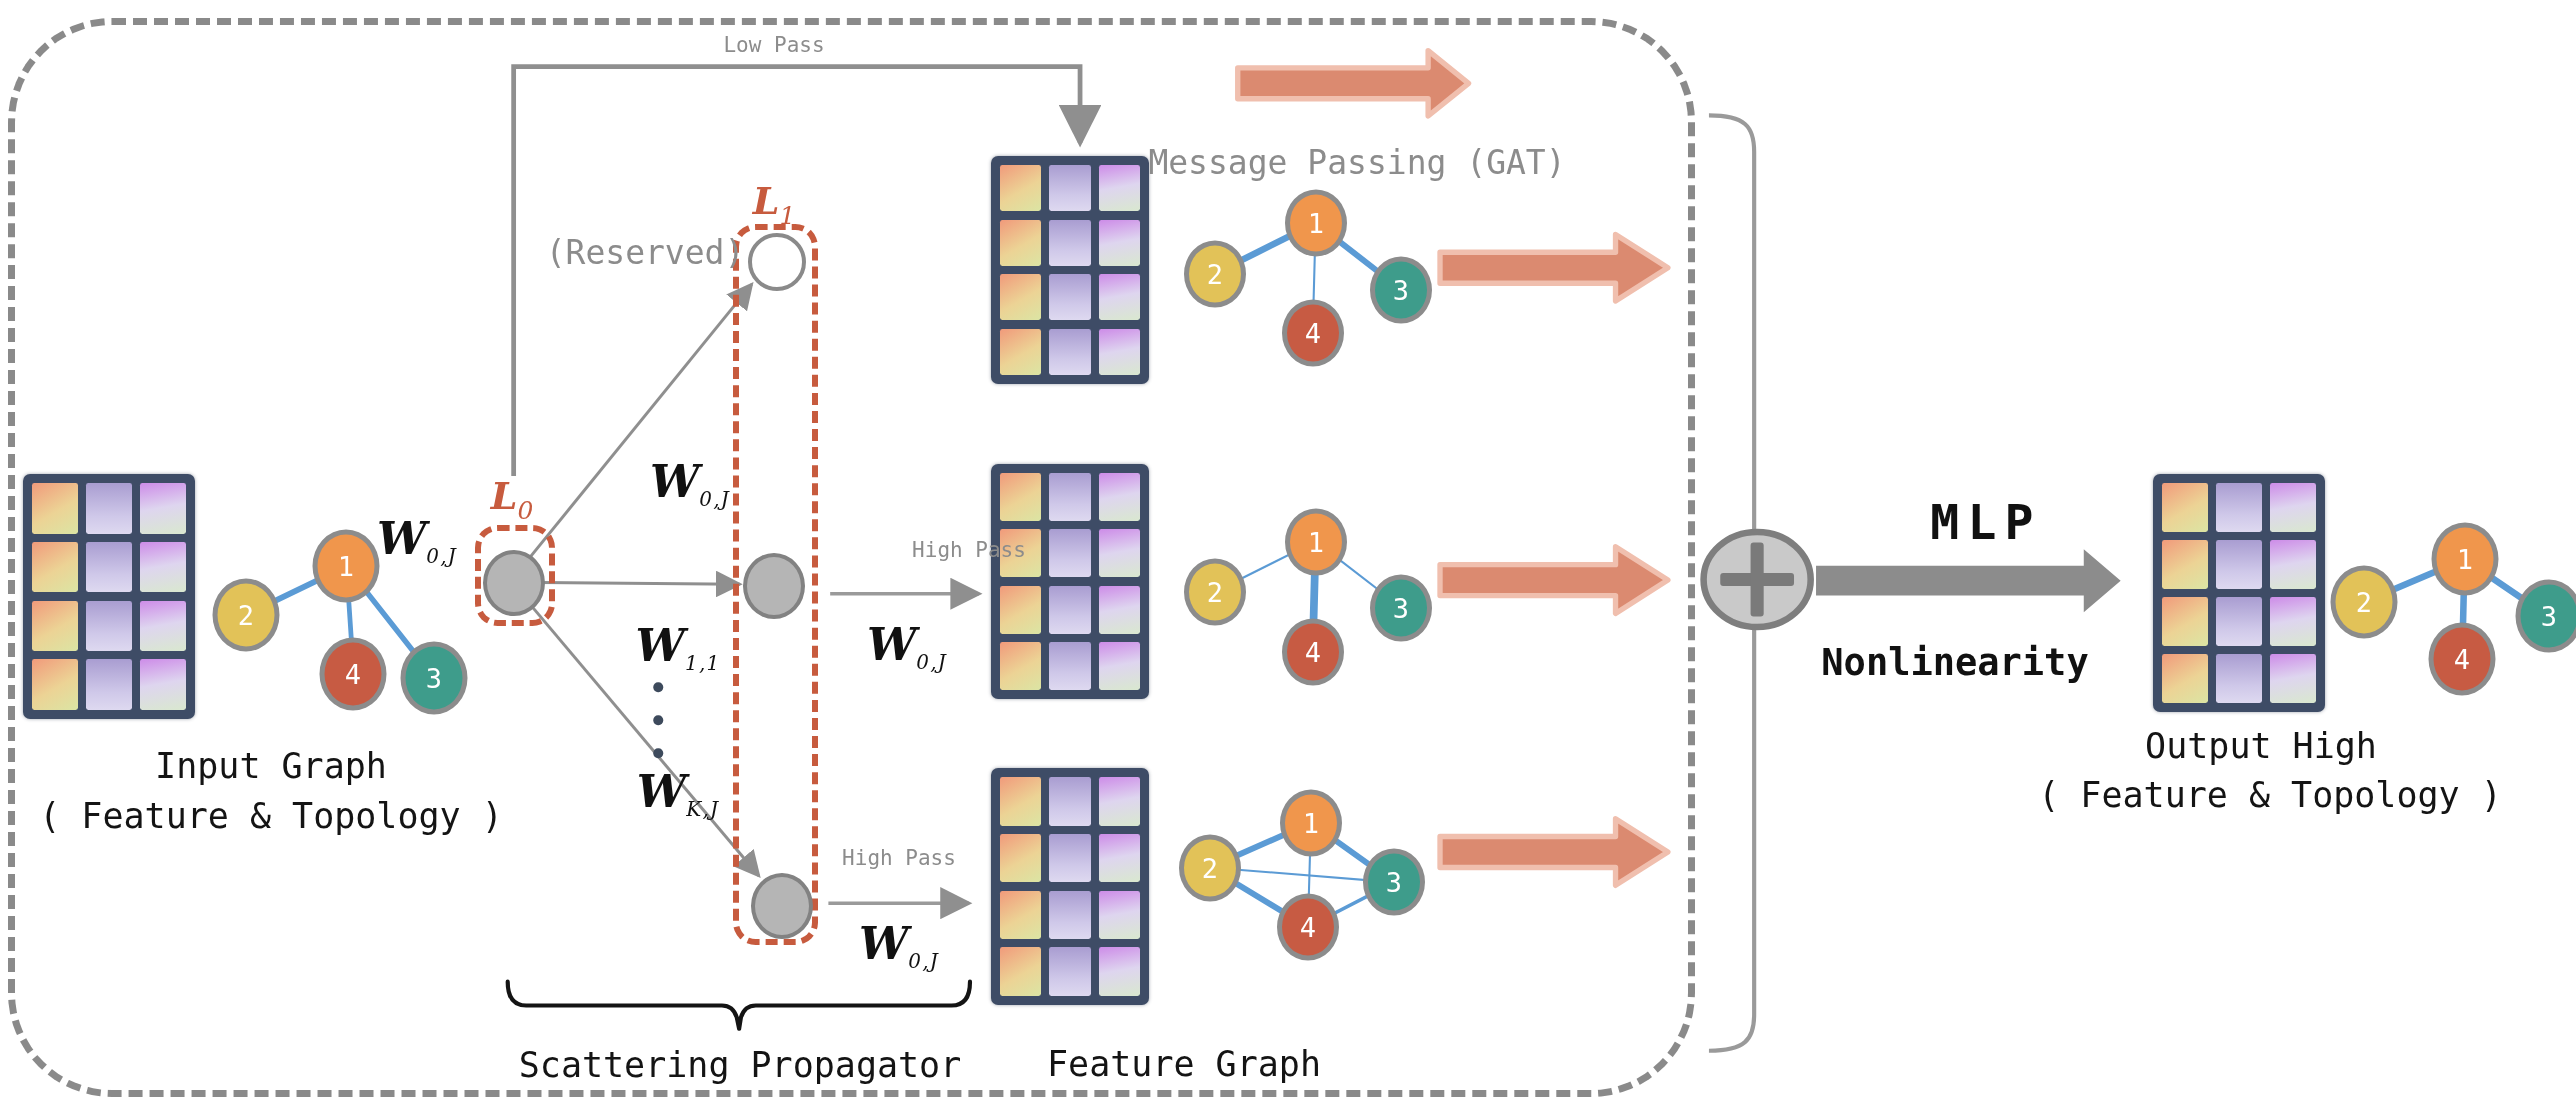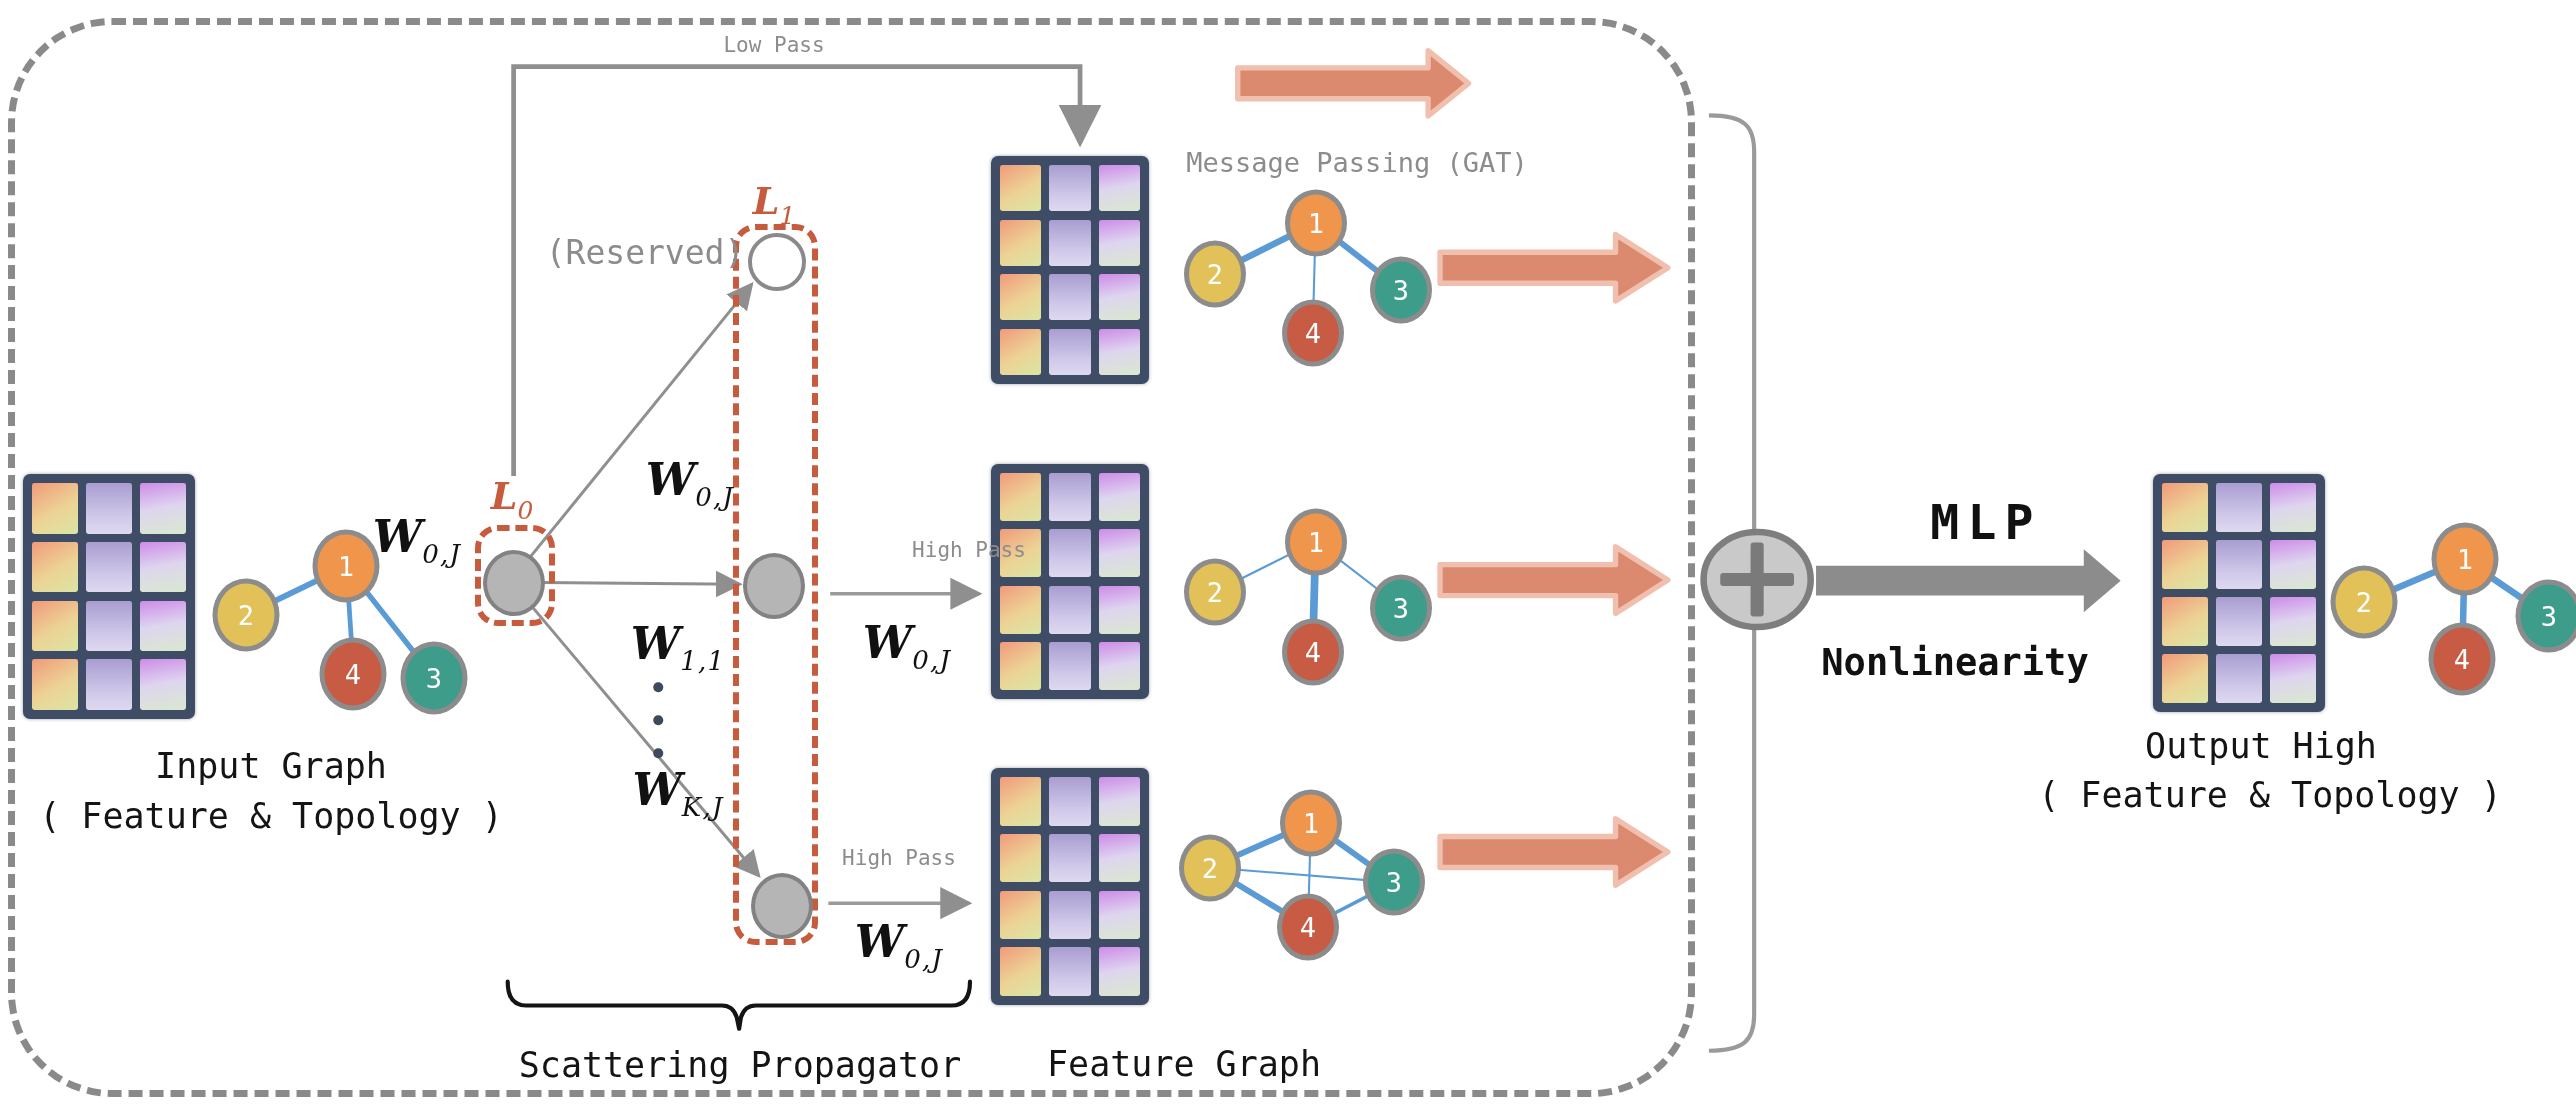--- a/index.html
+++ b/index.html
@@ -283,7 +283,7 @@
     </div>
 
   <div class="abs ctr glabel" style="left:774px;top:45px;">Low Pass</div>
-  <div class="abs ctr glabel" style="left:1357px;top:162px;font-size:27px;">Message Passing (GAT)</div>
+  <div class="abs ctr glabel" style="left:1357px;top:162px;font-size:33px;">Message Passing (GAT)</div>
   <div class="abs ctr glabel" style="left:645px;top:252px;font-size:33px;">(Reserved)</div>
   <div class="abs ctr glabel" style="left:969px;top:550px;">High Pass</div>
   <div class="abs ctr glabel" style="left:899px;top:858px;">High Pass</div>

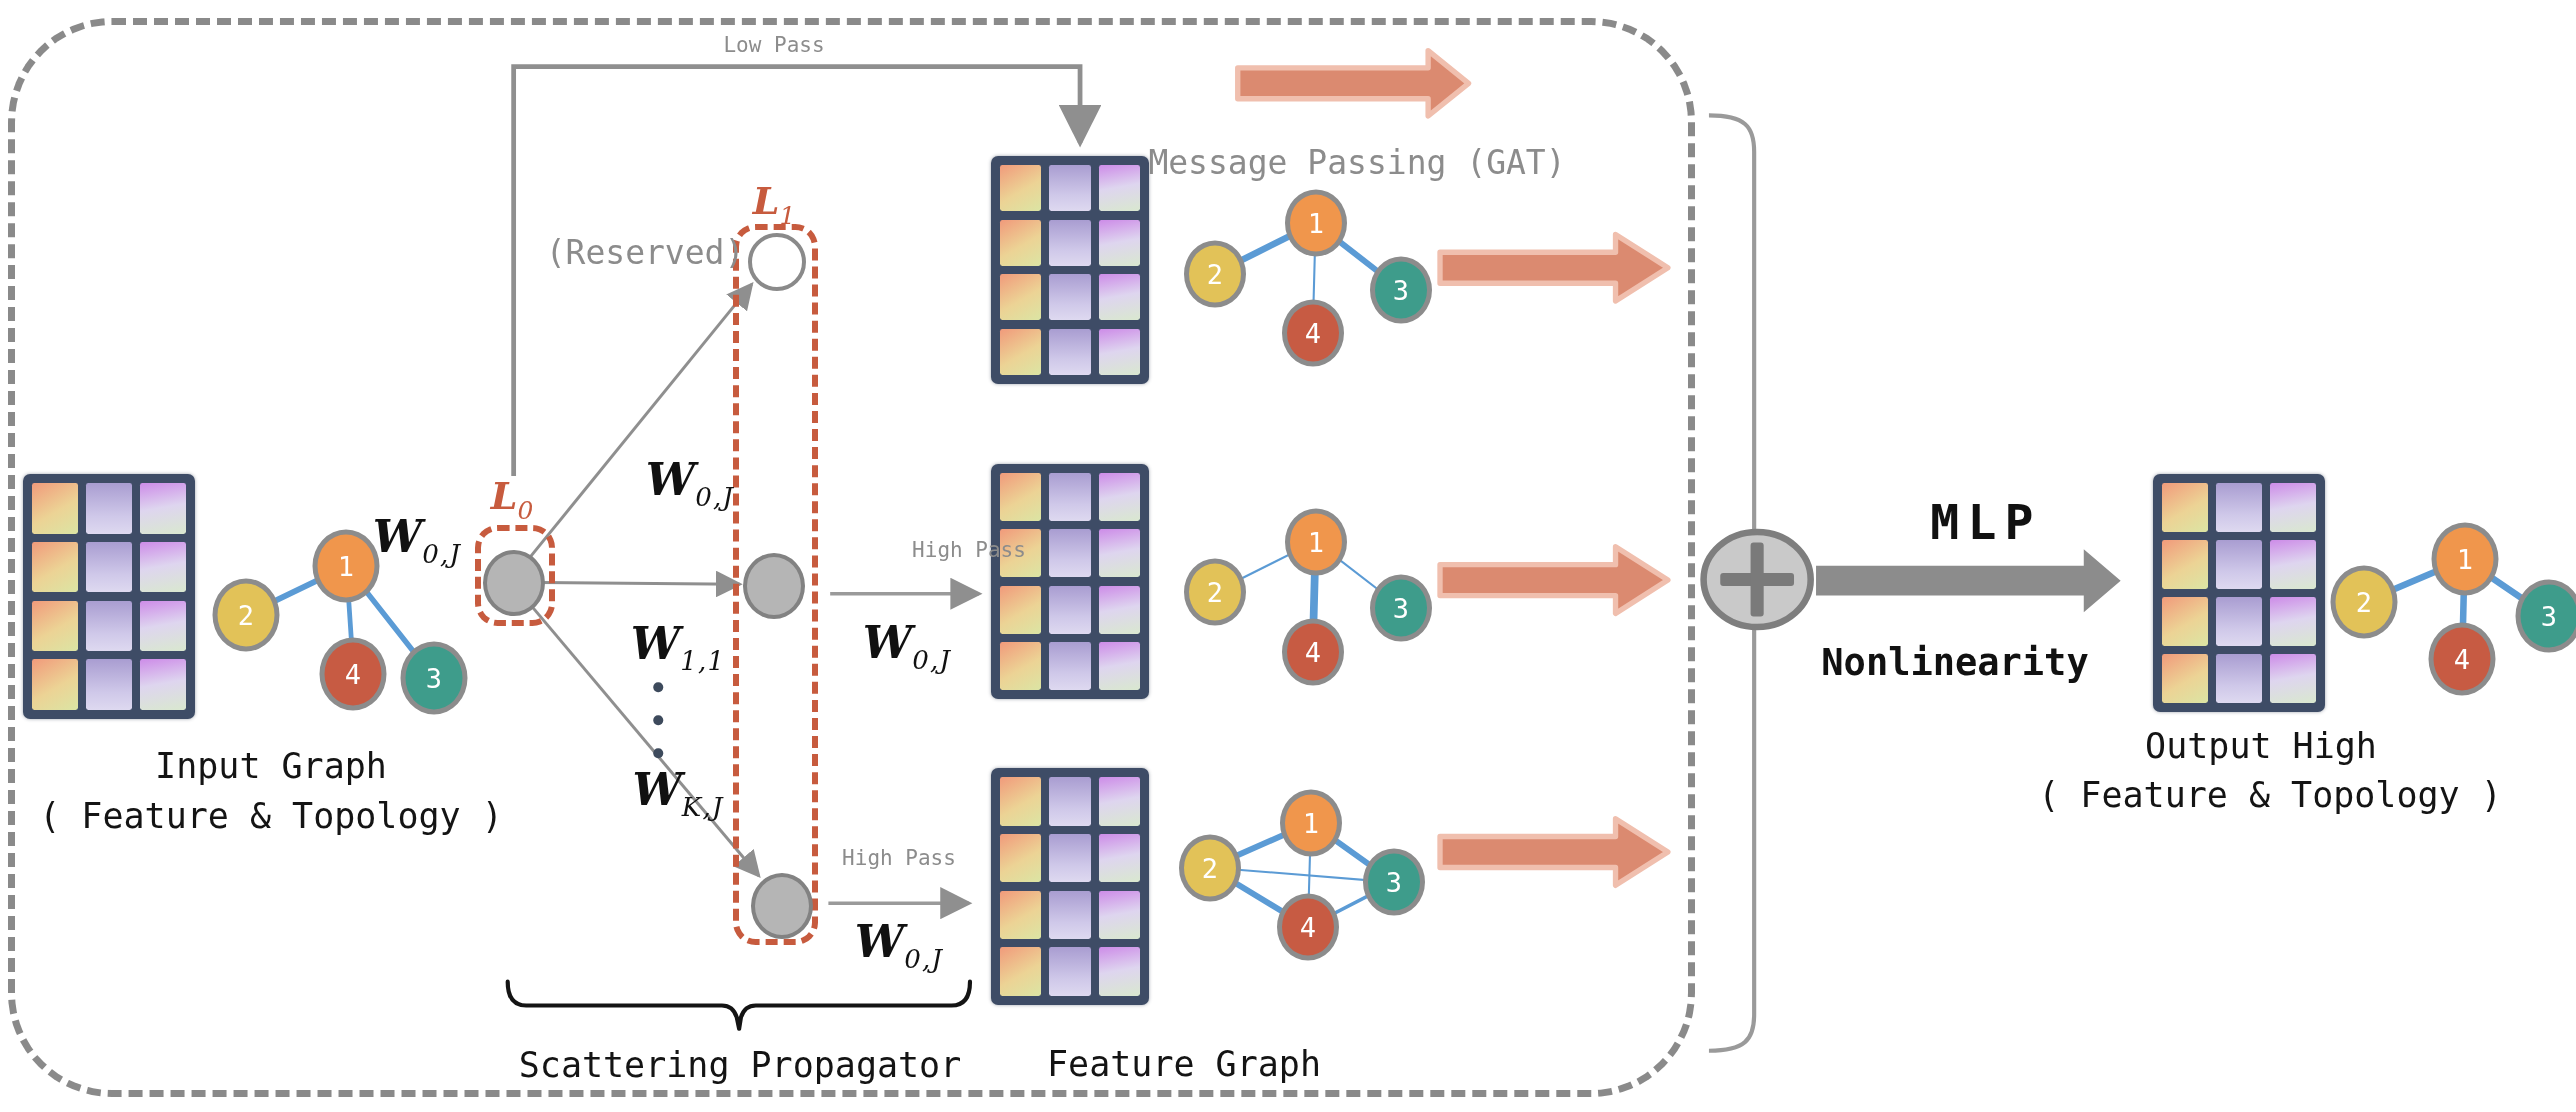--- a/index.html
+++ b/index.html
@@ -41,7 +41,7 @@
   .nonlin{color:#111111;font-size:37px;font-weight:600;}
   .math{font-family:"DejaVu Serif","Liberation Serif",serif;font-style:italic;color:#111111;}
   .math .base{font-size:44px;font-weight:700;}
-  .math sub{font-size:26px;font-weight:400;vertical-align:-0.45em;letter-spacing:1.2px;}
+  .math sub{font-size:20px;font-weight:400;vertical-align:-0.45em;letter-spacing:1.2px;}
   .lred{font-family:"DejaVu Serif","Liberation Serif",serif;font-style:italic;color:#c75b3e;}
   .lred .base{font-size:38px;font-weight:600;}
   .lred sub{font-size:25px;vertical-align:-0.4em;}

